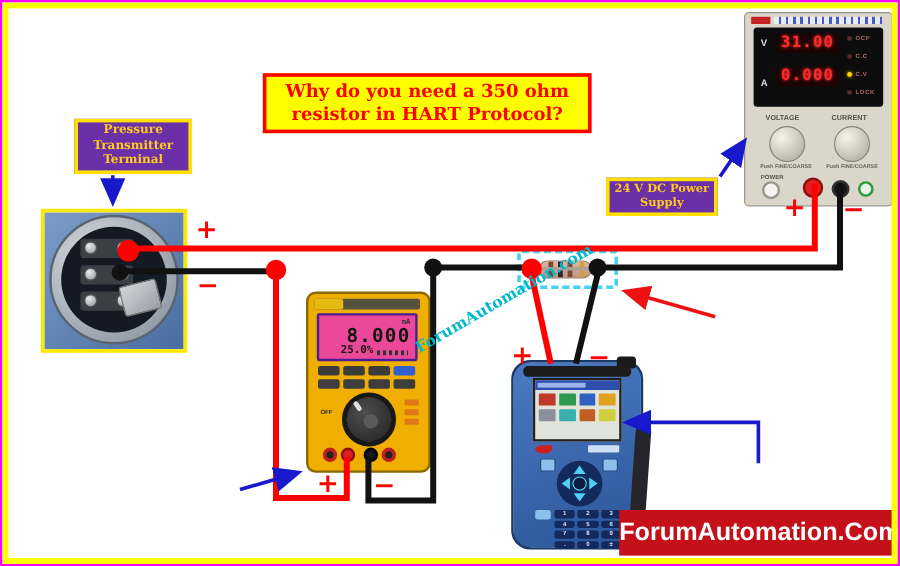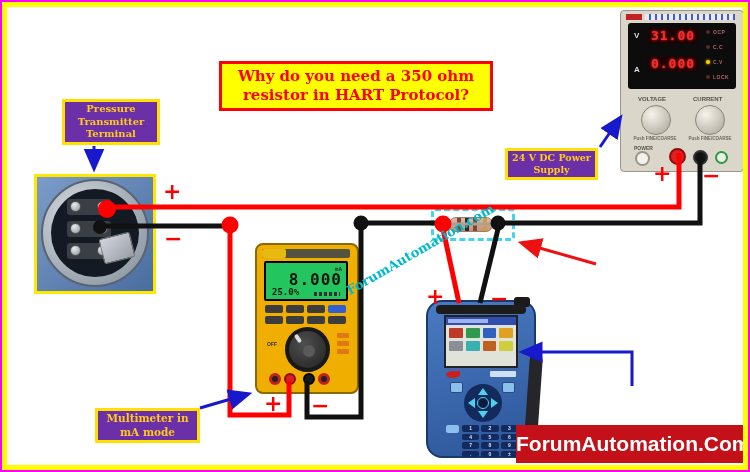--- a/index.html
+++ b/index.html
@@ -73,7 +73,7 @@
   .mm{left:253px;top:241px;width:100px;height:147px;background:#f0ae00;border:2px solid #8a6a00;border-radius:8px;z-index:1;}
   .mm-strip{position:absolute;left:5px;top:4px;width:88px;height:9px;background:#55523f;border-radius:2px;}
   .mm-chip{position:absolute;left:0;top:0;width:24px;height:9px;background:#e6ba10;border-radius:2px;}
-  .mm-lcd{position:absolute;left:7px;top:16px;width:84px;height:40px;background:#22c55e;border:2px solid #000000;border-radius:2px;box-sizing:border-box;}
+  .mm-lcd{position:absolute;left:7px;top:16px;width:84px;height:40px;background:#ec4899;border:2px solid #4c1d95;border-radius:2px;box-sizing:border-box;}
   .mm-unit{position:absolute;right:4px;top:2px;font:bold 6px "DejaVu Sans Mono",monospace;color:#333;}
   .mm-primary{position:absolute;right:4px;top:7px;font:bold 16px "DejaVu Sans Mono",monospace;color:#15150f;letter-spacing:1px;}
   .mm-secondary{position:absolute;left:6px;bottom:2px;font:bold 9px "DejaVu Sans Mono",monospace;color:#15150f;}

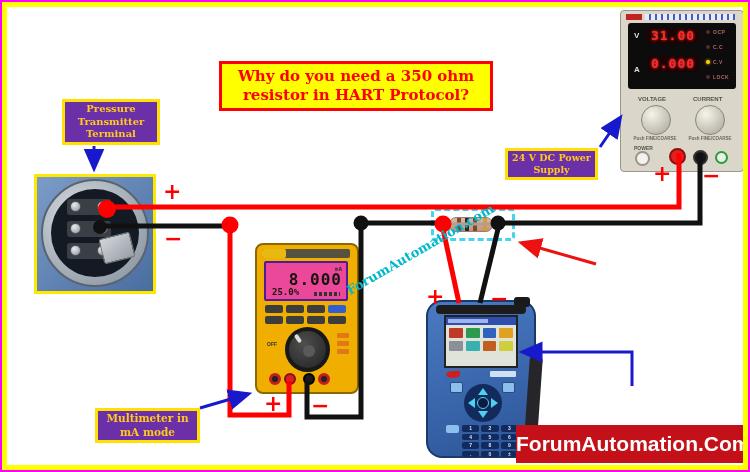--- a/index.html
+++ b/index.html
@@ -76,7 +76,7 @@
   .mm-lcd{position:absolute;left:7px;top:16px;width:84px;height:40px;background:#ec4899;border:2px solid #4c1d95;border-radius:2px;box-sizing:border-box;}
   .mm-unit{position:absolute;right:4px;top:2px;font:bold 6px "DejaVu Sans Mono",monospace;color:#333;}
   .mm-primary{position:absolute;right:4px;top:7px;font:bold 16px "DejaVu Sans Mono",monospace;color:#15150f;letter-spacing:1px;}
-  .mm-secondary{position:absolute;left:6px;bottom:2px;font:bold 9px "DejaVu Sans Mono",monospace;color:#15150f;}
+  .mm-secondary{position:absolute;left:18px;bottom:2px;font:bold 9px "DejaVu Sans Mono",monospace;color:#15150f;}
   .mm-bars{position:absolute;right:6px;bottom:3px;width:26px;height:4px;background:repeating-linear-gradient(90deg,#333 0 3px,transparent 3px 5px);}
   .mm-btn{position:absolute;width:18px;height:8px;background:#3c3c3c;border-radius:2px;}
   .mm-btn.blue{background:#2f5fd0;}

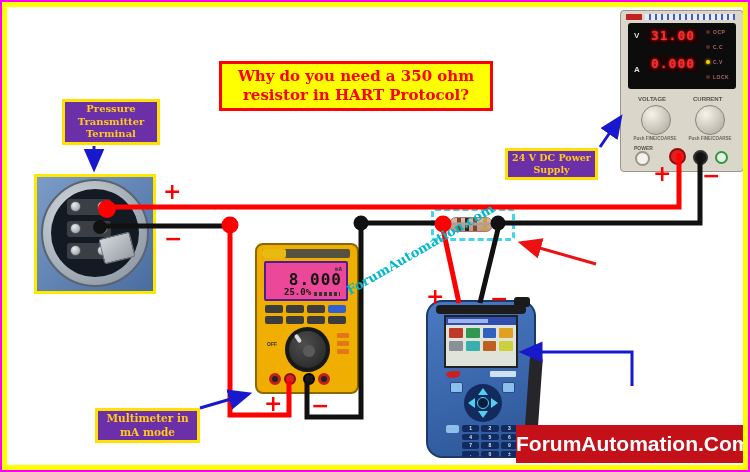--- a/index.html
+++ b/index.html
@@ -321,7 +321,6 @@
 
   <div class="abs lbl" style="left:60px;top:97px;width:98px;height:46px">Pressure Transmitter Terminal</div>
   <div class="abs lbl" style="left:503px;top:146px;width:93px;height:32px;font-size:9.5px">24 V DC Power Supply</div>
-  <div class="abs lbl" style="left:93px;top:406px;width:105px;height:35px;font-size:10.5px">Multimeter in mA mode</div>
 
   <span class="pm" style="left:161px;top:178px">+</span>
   <span class="pm" style="left:162px;top:225px">−</span>

